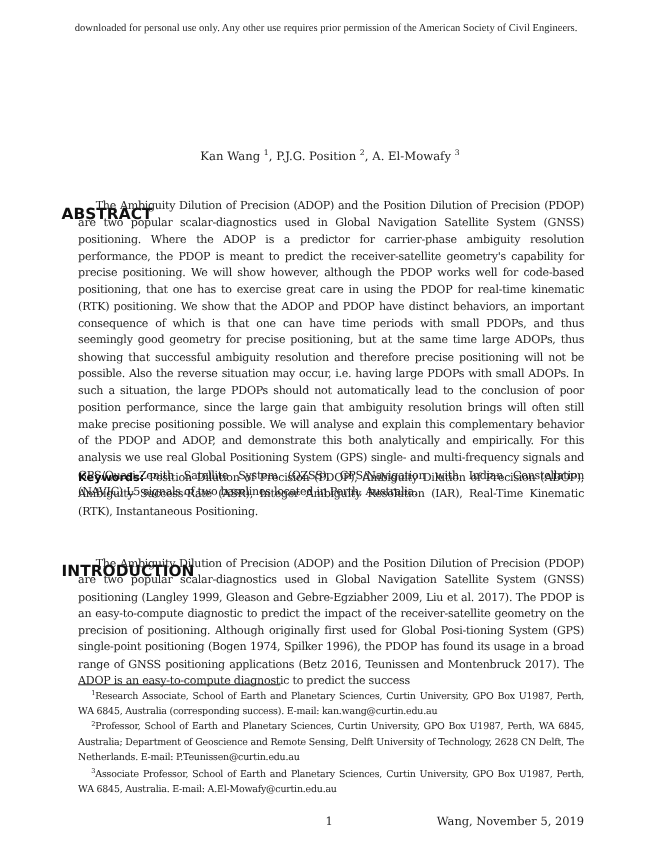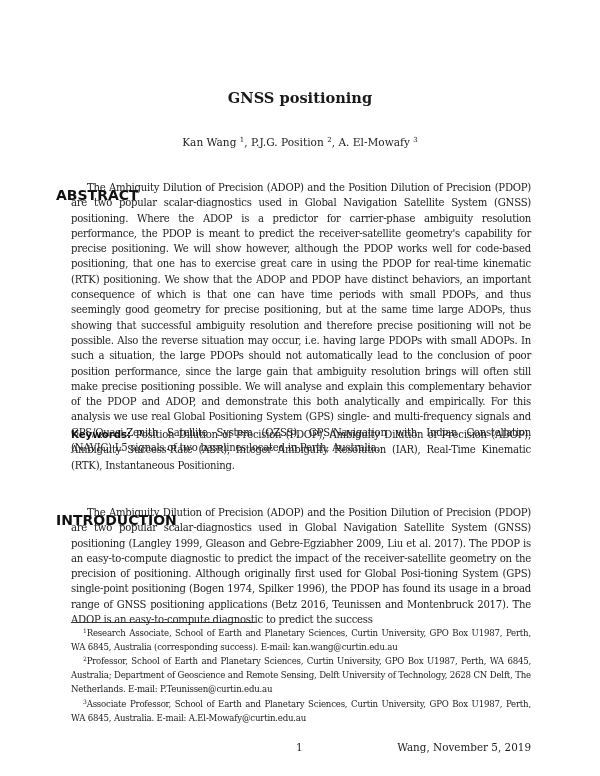--- a/index.html
+++ b/index.html
@@ -50,6 +50,7 @@
 <body>
 
 <div class="notice">
+  <div>downloaded for personal use only. Any other use requires prior permission of the American Society of Civil Engineers.</div>
 </div>
 
 <div class="title">

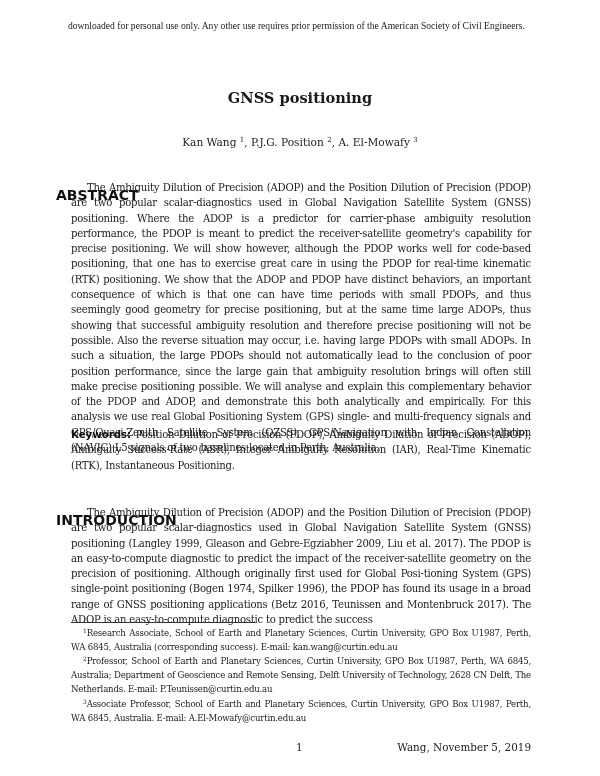--- a/index.html
+++ b/index.html
@@ -54,7 +54,6 @@
 </div>
 
 <div class="title">
-  <div>GNSS positioning</div>
 </div>
 
 <div class="authors">

